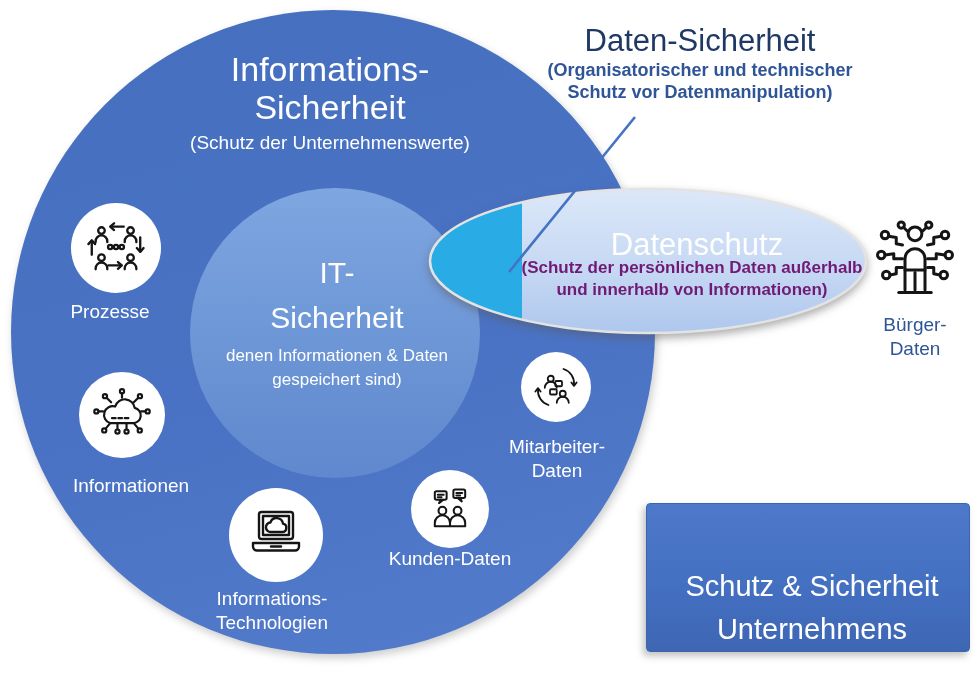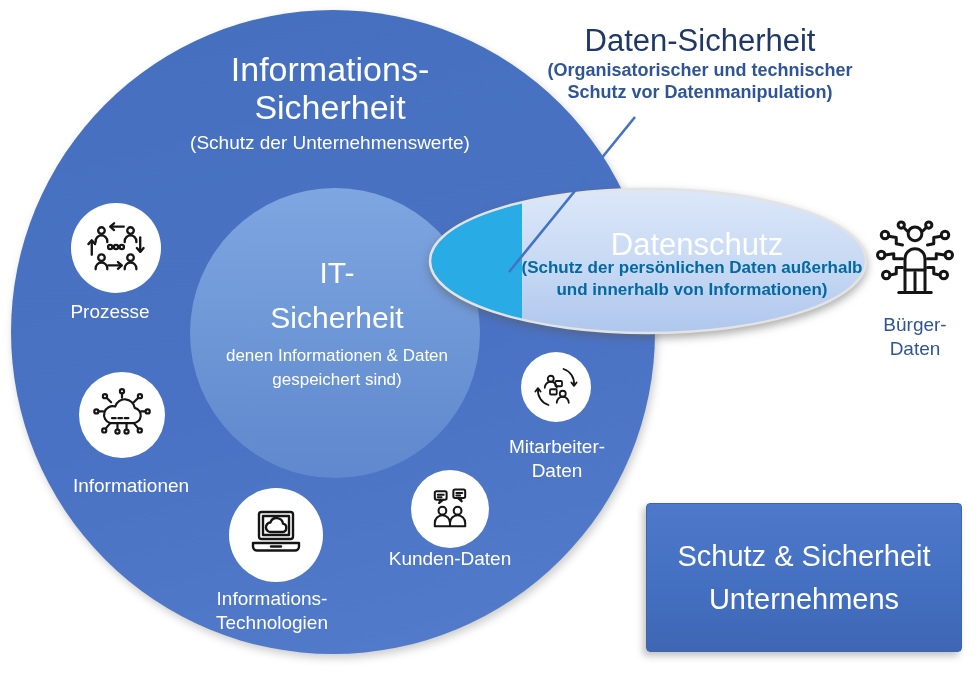--- a/index.html
+++ b/index.html
@@ -43,7 +43,7 @@
 
   #ellipse-title { left:547px; top:218px; width:300px; font-size:31px; line-height:34px;margin-top:10px; }
   #ellipse-sub   { left:512px; top:257px; width:360px; font-size:17px; line-height:22px;
-                   font-weight:600; color:#0369a1; }
+                   font-weight:600; color:#701a75; }
 
   .node-label { font-size:19px; line-height:24px; }
   #label-prozesse      { left:30px;  top:300px; width:160px;text-align:center; }

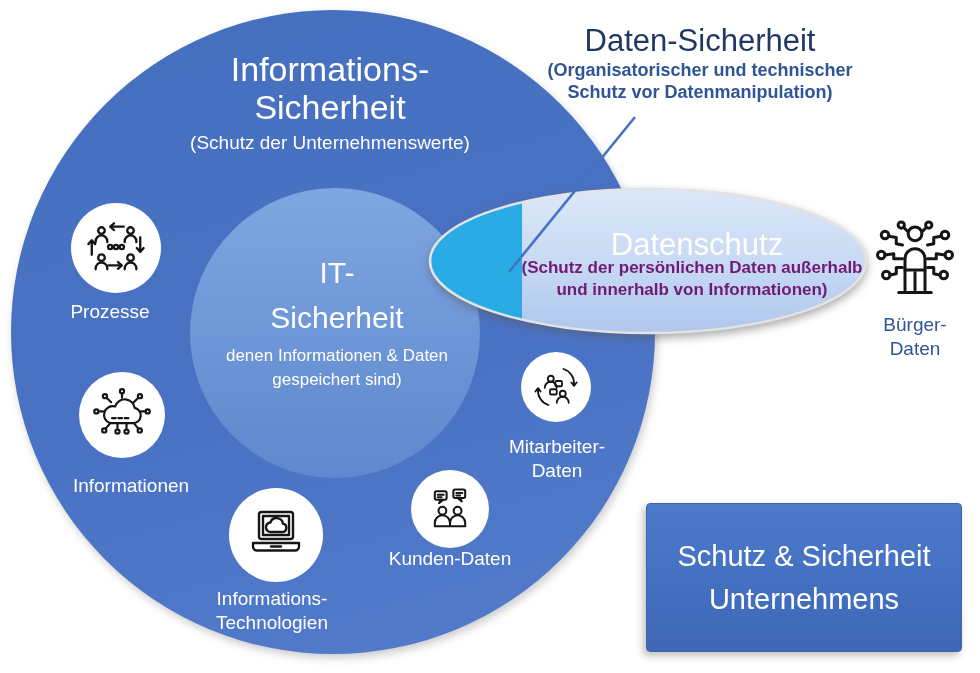--- a/index.html
+++ b/index.html
@@ -75,8 +75,9 @@
     background:linear-gradient(180deg, #4E79CB 0%, #4470C2 55%, #3E66B3 100%);
     border:1px solid #3D64AE; border-radius:4px;
     box-shadow:-3px 4px 7px rgba(120,120,120,0.45);
-    display:flex; flex-direction:column; align-items:center; justify-content:center;
+    display:flex; flex-direction:column; align-items:center; justify-content:flex-end;
     z-index:6;
+    padding-left:8px;
   }
   #caption-box .cap-line { color:#ffffff; font-size:29px; line-height:43px; text-align:center; }
 </style>

